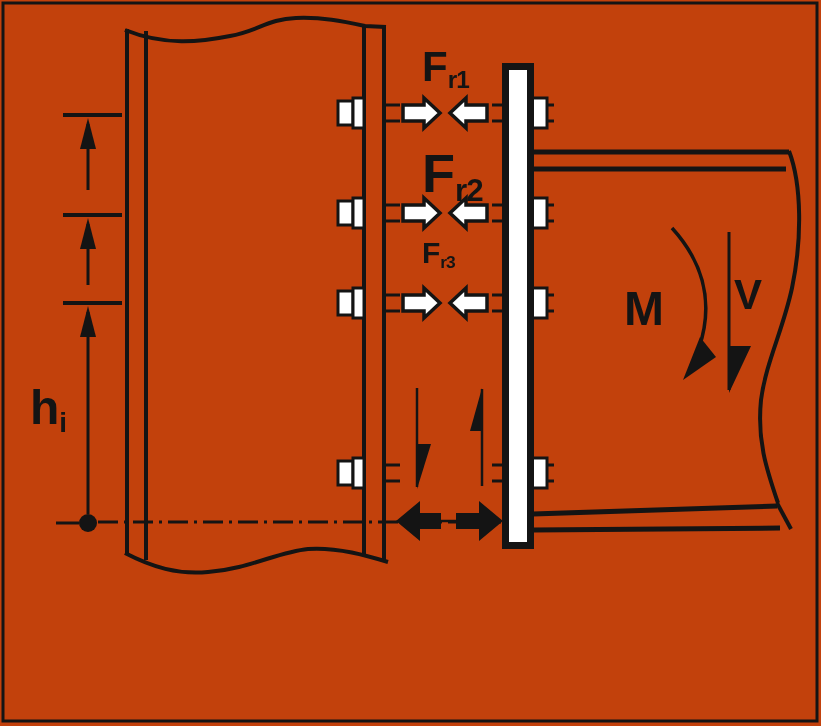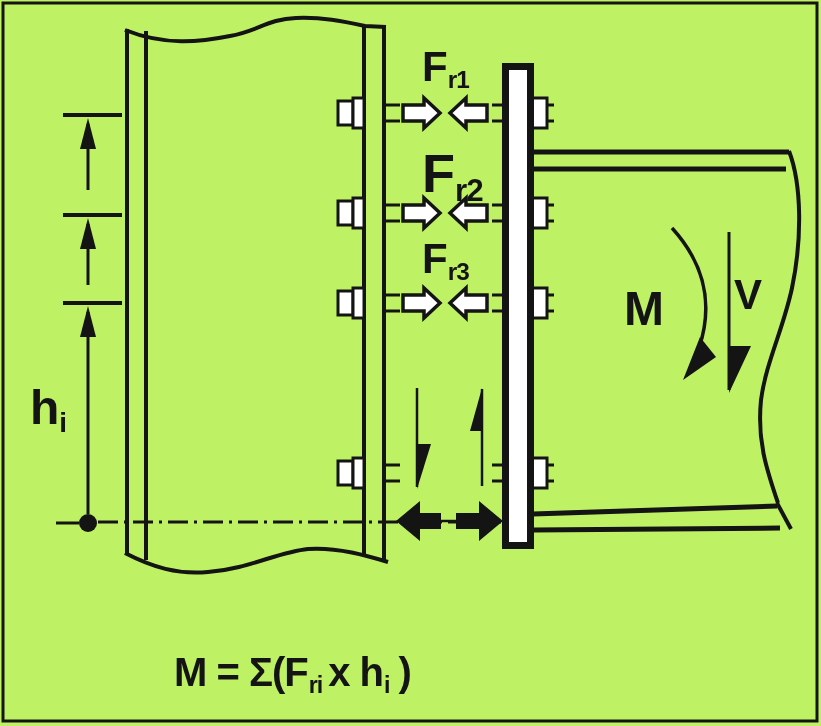--- a/index.html
+++ b/index.html
@@ -4,7 +4,7 @@
 <style>
   html,body{margin:0;padding:0;background:#ffffff;}
   .canvas{
-    position:relative;width:821px;height:726px;background:#bef264;
+    position:relative;width:821px;height:726px;background:#c2410c;
     font-family:"Liberation Sans", sans-serif;font-weight:bold;color:var(--ink,#141414);
     overflow:hidden;
   }

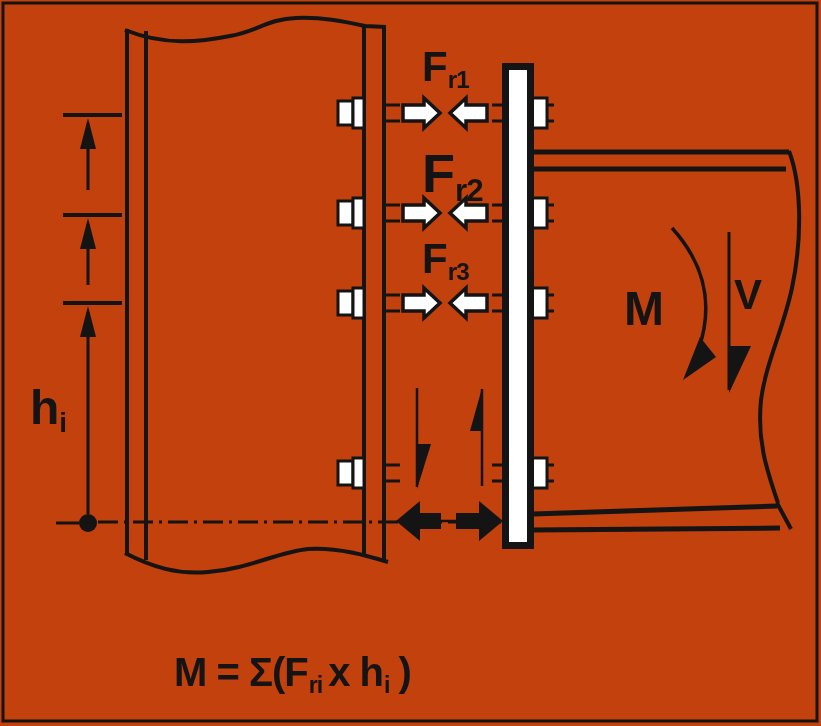--- a/index.html
+++ b/index.html
@@ -13,7 +13,7 @@
   .sub{font-size:0.58em;position:relative;top:0.30em;margin-left:1px;}
   .lbl-fr1{left:422px;top:46px;font-size:42px;}
   .lbl-fr2{left:422px;top:146px;font-size:54px;}
-  .lbl-fr3{left:422px;top:238px;font-size:42px;}
+  .lbl-fr3{left:422px;top:238px;font-size:30px;}
   .lbl-hi{left:30px;top:384px;font-size:48px;}
   .lbl-m{left:624px;top:285px;font-size:48px;}
   .lbl-v{left:734px;top:274px;font-size:42px;}

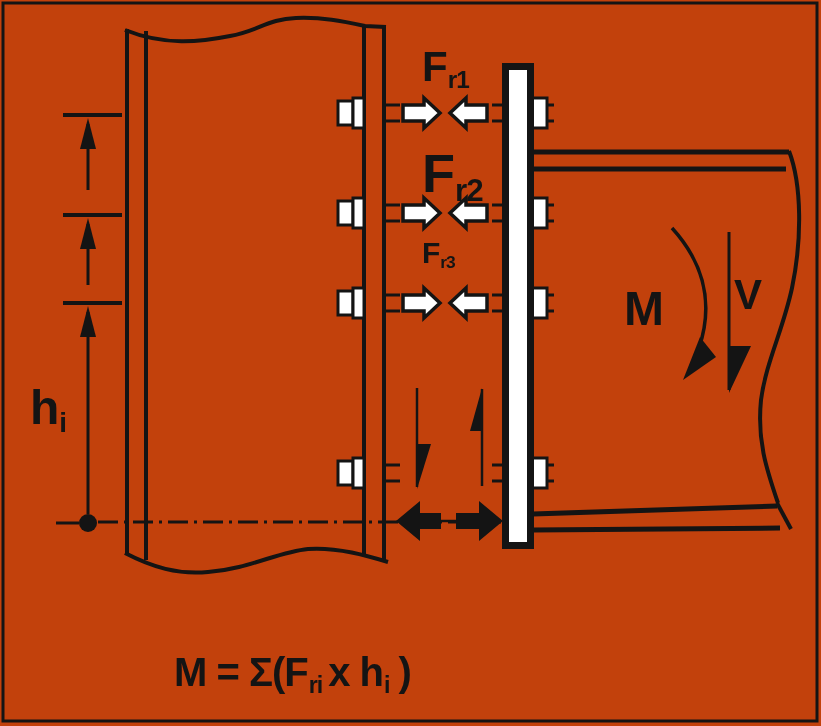--- a/index.html
+++ b/index.html
@@ -169,9 +169,6 @@
   <div class="label lbl-v">V</div>
 
 
-  <div class="label lbl-mf">
-    <span>M = Σ(F</span><span class="sub">ri</span><span class="gap-s">x h</span><span class="sub">i</span><span class="gap-l">)</span>
-  </div>
 
 </div>
 

